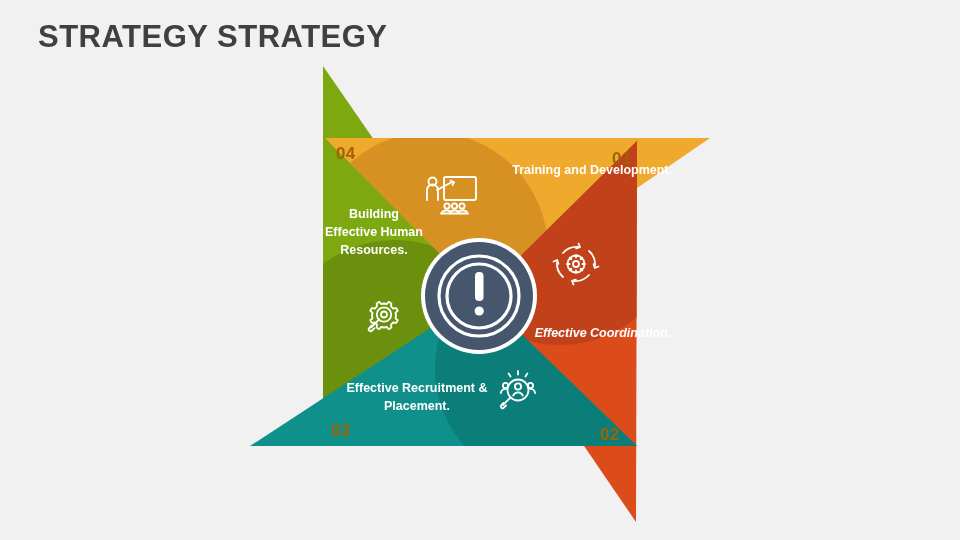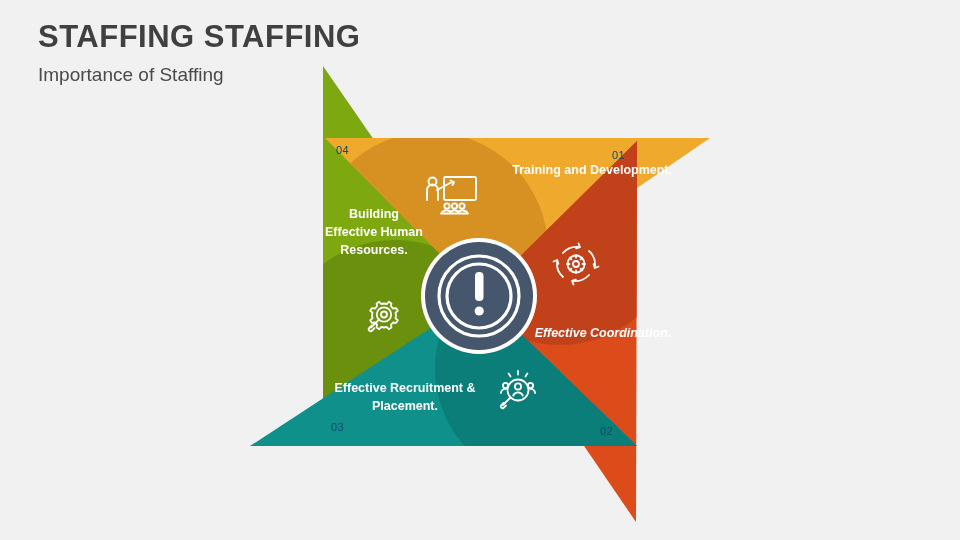--- a/index.html
+++ b/index.html
@@ -93,7 +93,7 @@
 <div class="slide">
 
   <div class="title-block">
-    <h1 class="slide-title">STAFFING STAFFING</h1>
+    <h1 class="slide-title">STRATEGY STRATEGY</h1>
     <p class="slide-subtitle">Importance of Staffing</p>
   </div>
 

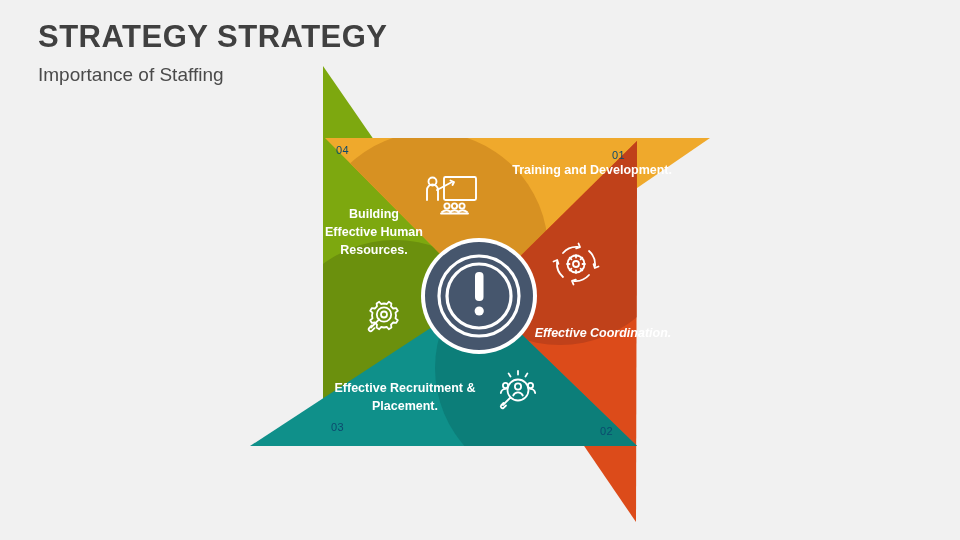--- a/index.html
+++ b/index.html
@@ -94,7 +94,6 @@
 
   <div class="title-block">
     <h1 class="slide-title">STRATEGY STRATEGY</h1>
-    <p class="slide-subtitle">Importance of Staffing</p>
   </div>
 
   <div class="diagram">

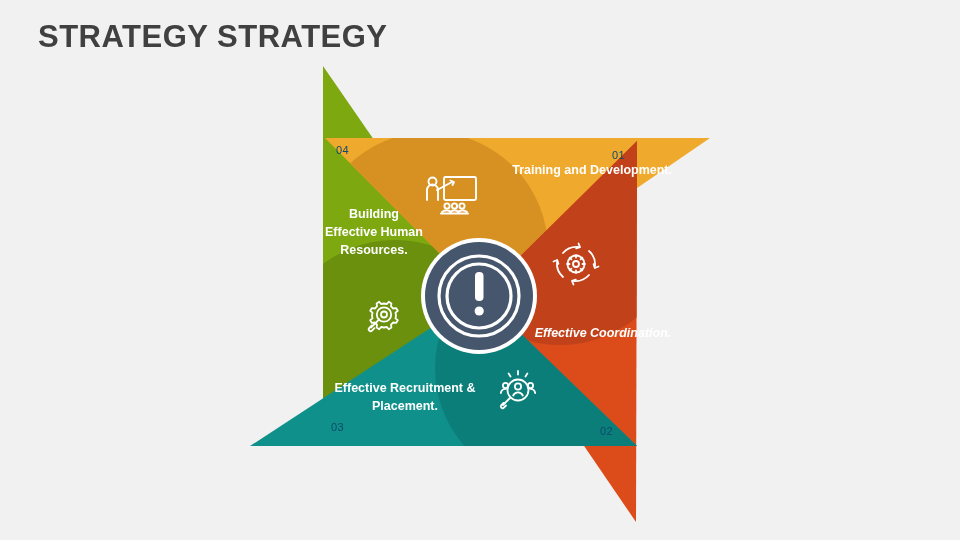--- a/index.html
+++ b/index.html
@@ -64,9 +64,9 @@
   }
   .num {
     position: absolute;
-    color: #0c4a6e;
-    font-size: 11px;
-    font-weight: normal;
+    color: #a16207;
+    font-size: 17px;
+    font-weight: bold;
     letter-spacing: 0.3px;
   }
   .caption {

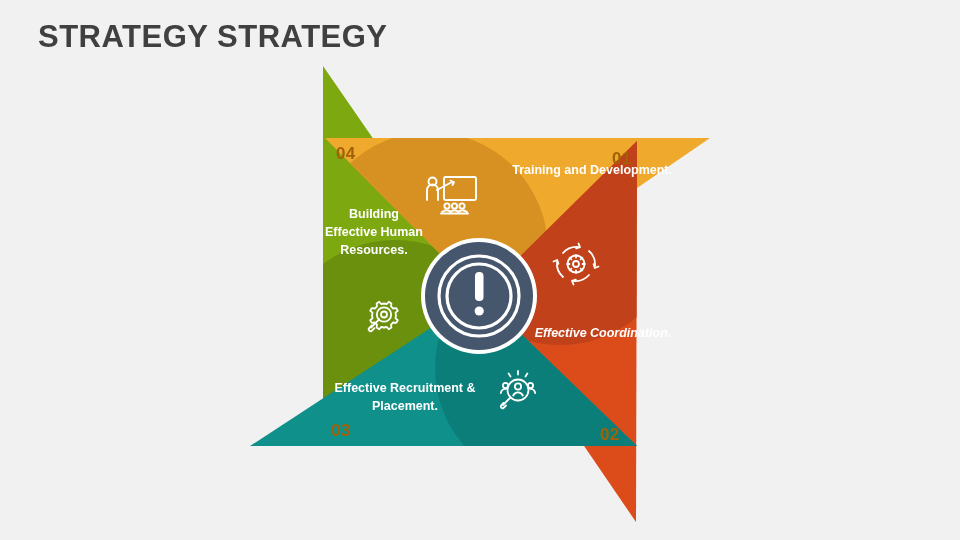--- a/index.html
+++ b/index.html
@@ -84,7 +84,7 @@
 
   #cap-01 { left: 496px; top: 161px; width: 176px; text-align: right; }
   #cap-02 { left: 520px; top: 324px; width: 166px; font-style: italic; }
-  #cap-03 { left: 330px; top: 379px; width: 150px; }
+  #cap-03 { left: 342px; top: 379px; width: 150px; }
   #cap-04 { left: 324px; top: 205px; width: 100px; }
 </style>
 </head>

